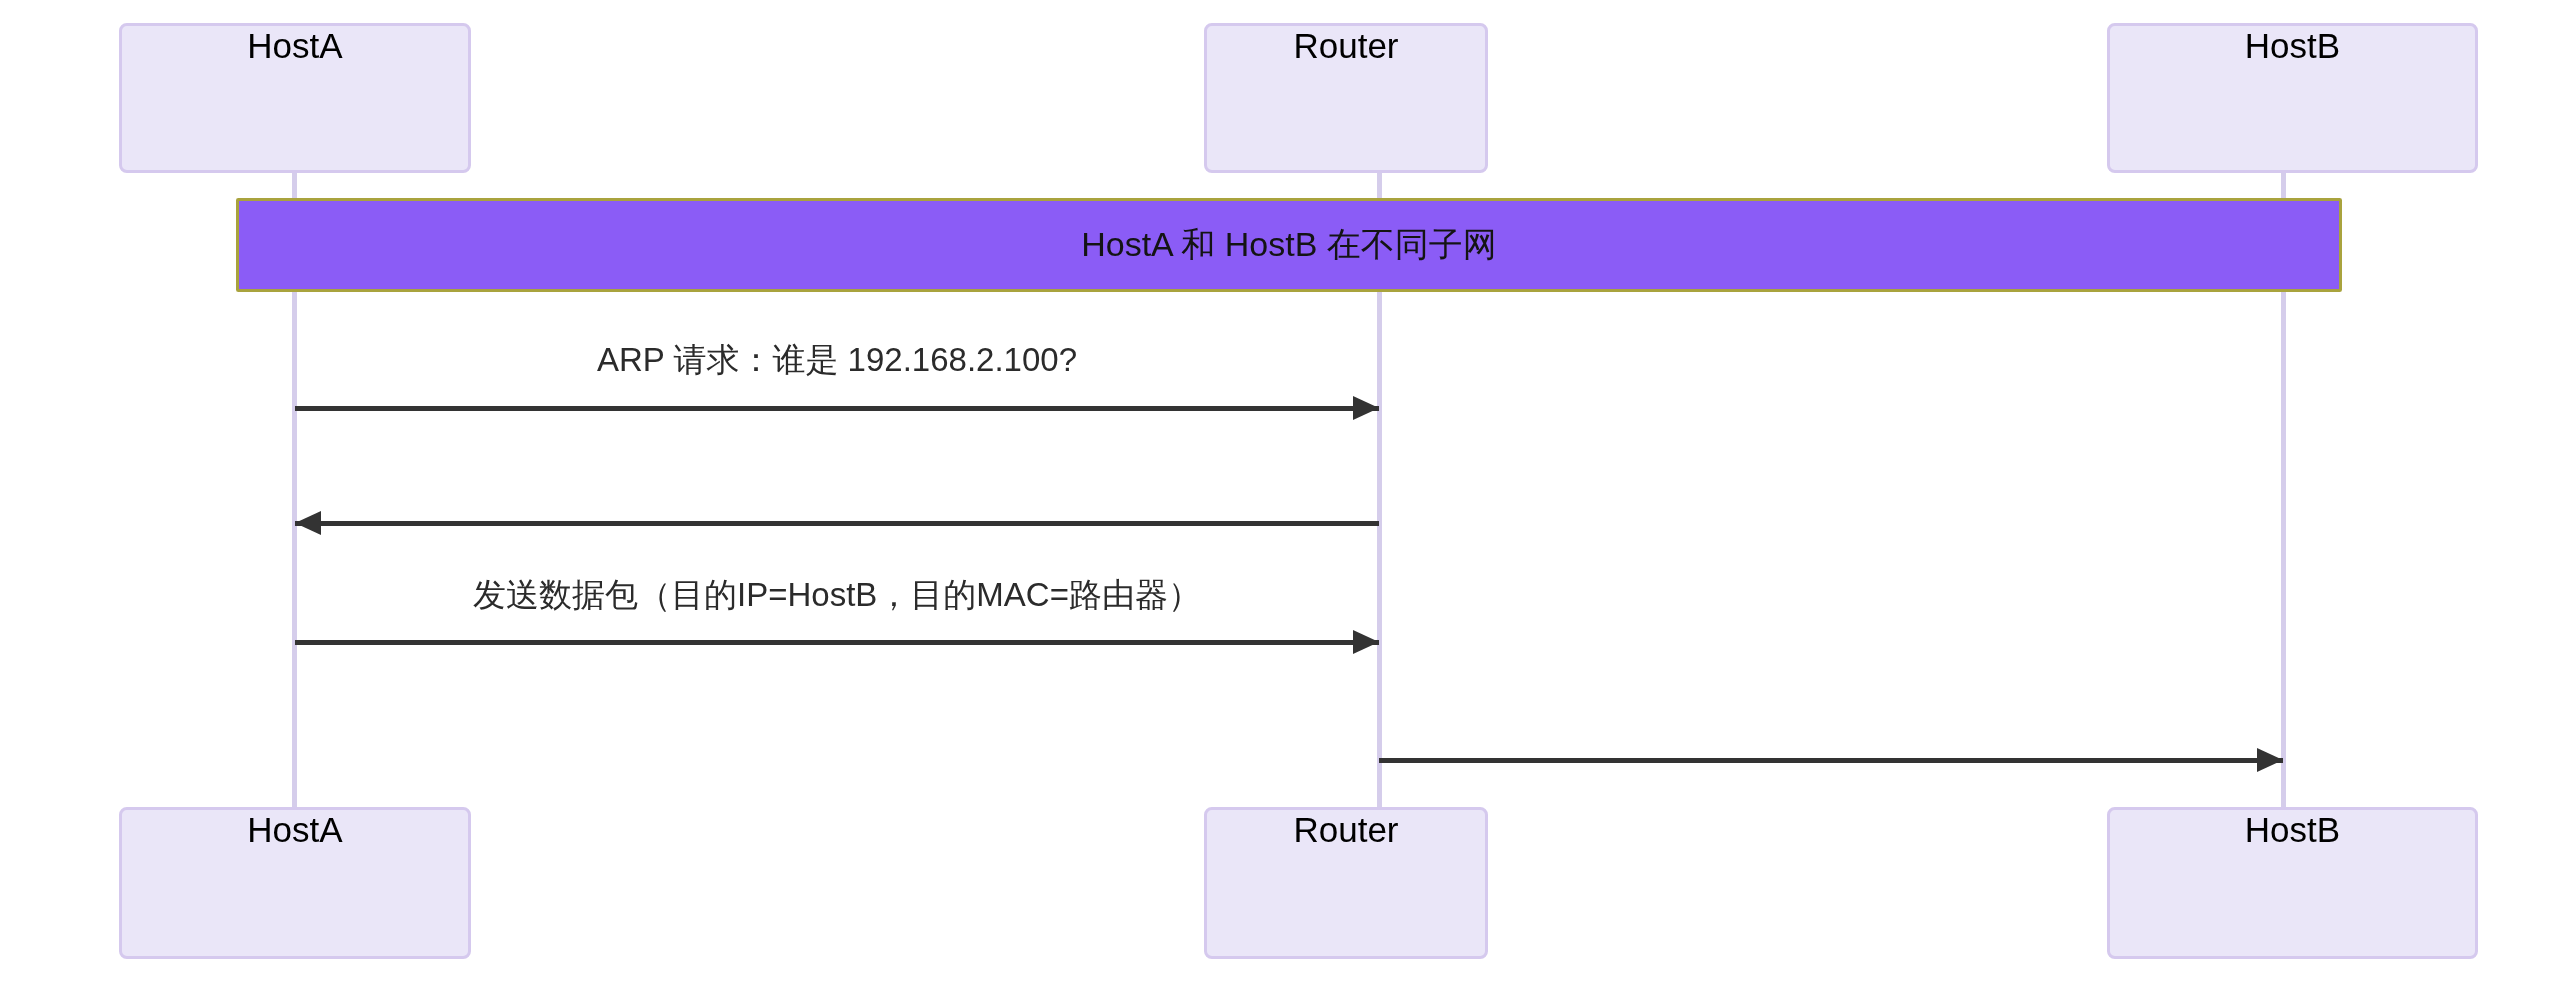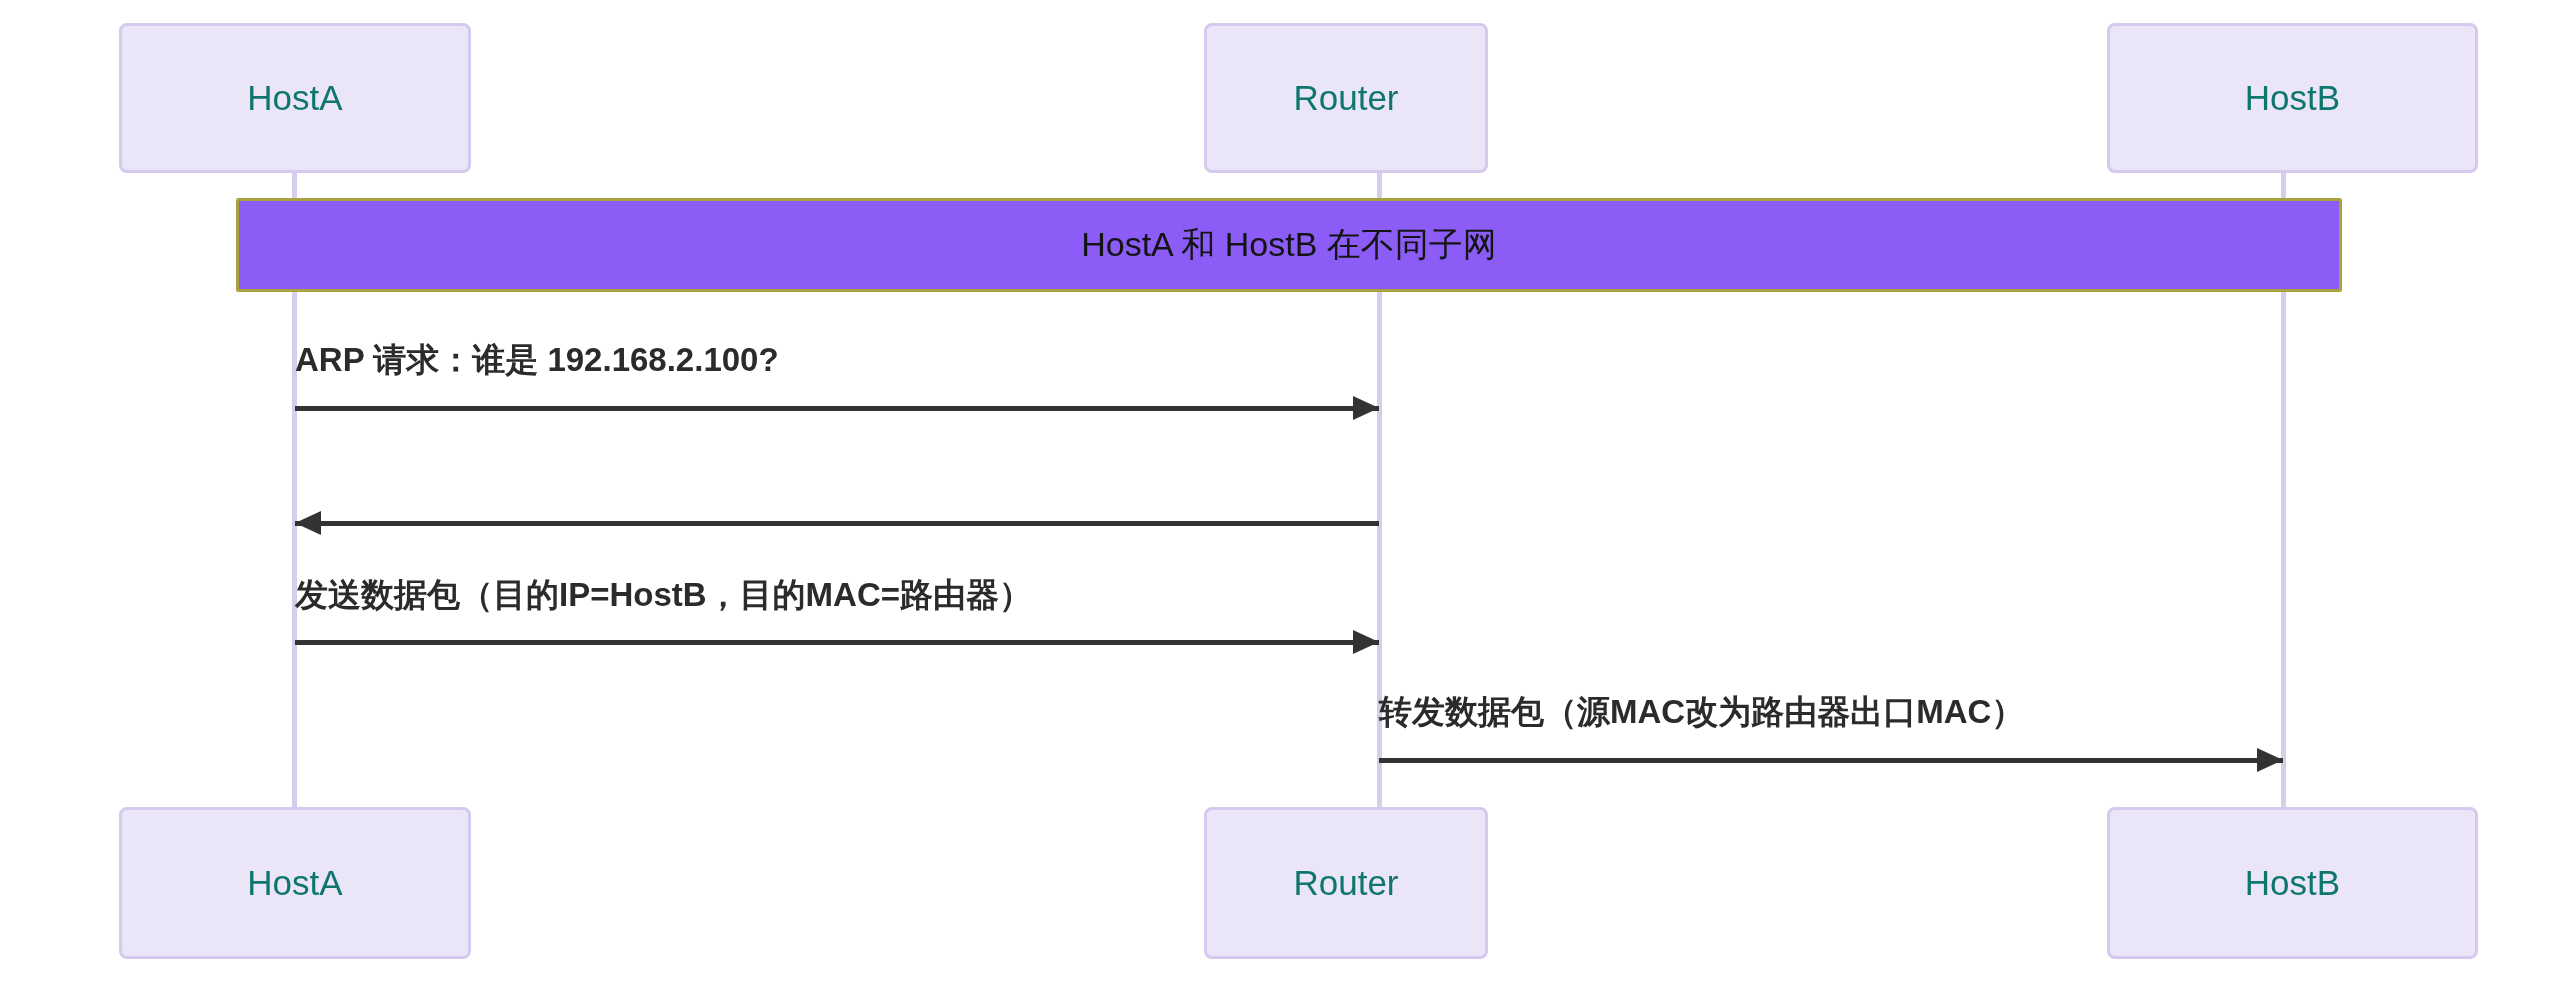--- a/index.html
+++ b/index.html
@@ -16,8 +16,8 @@
   .actor {
     position:absolute; box-sizing:border-box;
     background:#eae6f8; border:3.1px solid #d5c9ee; border-radius:7.8px;
-    display:flex; align-items:center; justify-content:center;
-    font-size:35px; color:#0f766e;
+    display:flex; justify-content:center;
+    font-size:35px; color:#000000;
   }
   .row-top { top:23.4px; height:150px; }
   .row-bottom { top:807px; height:152px; }

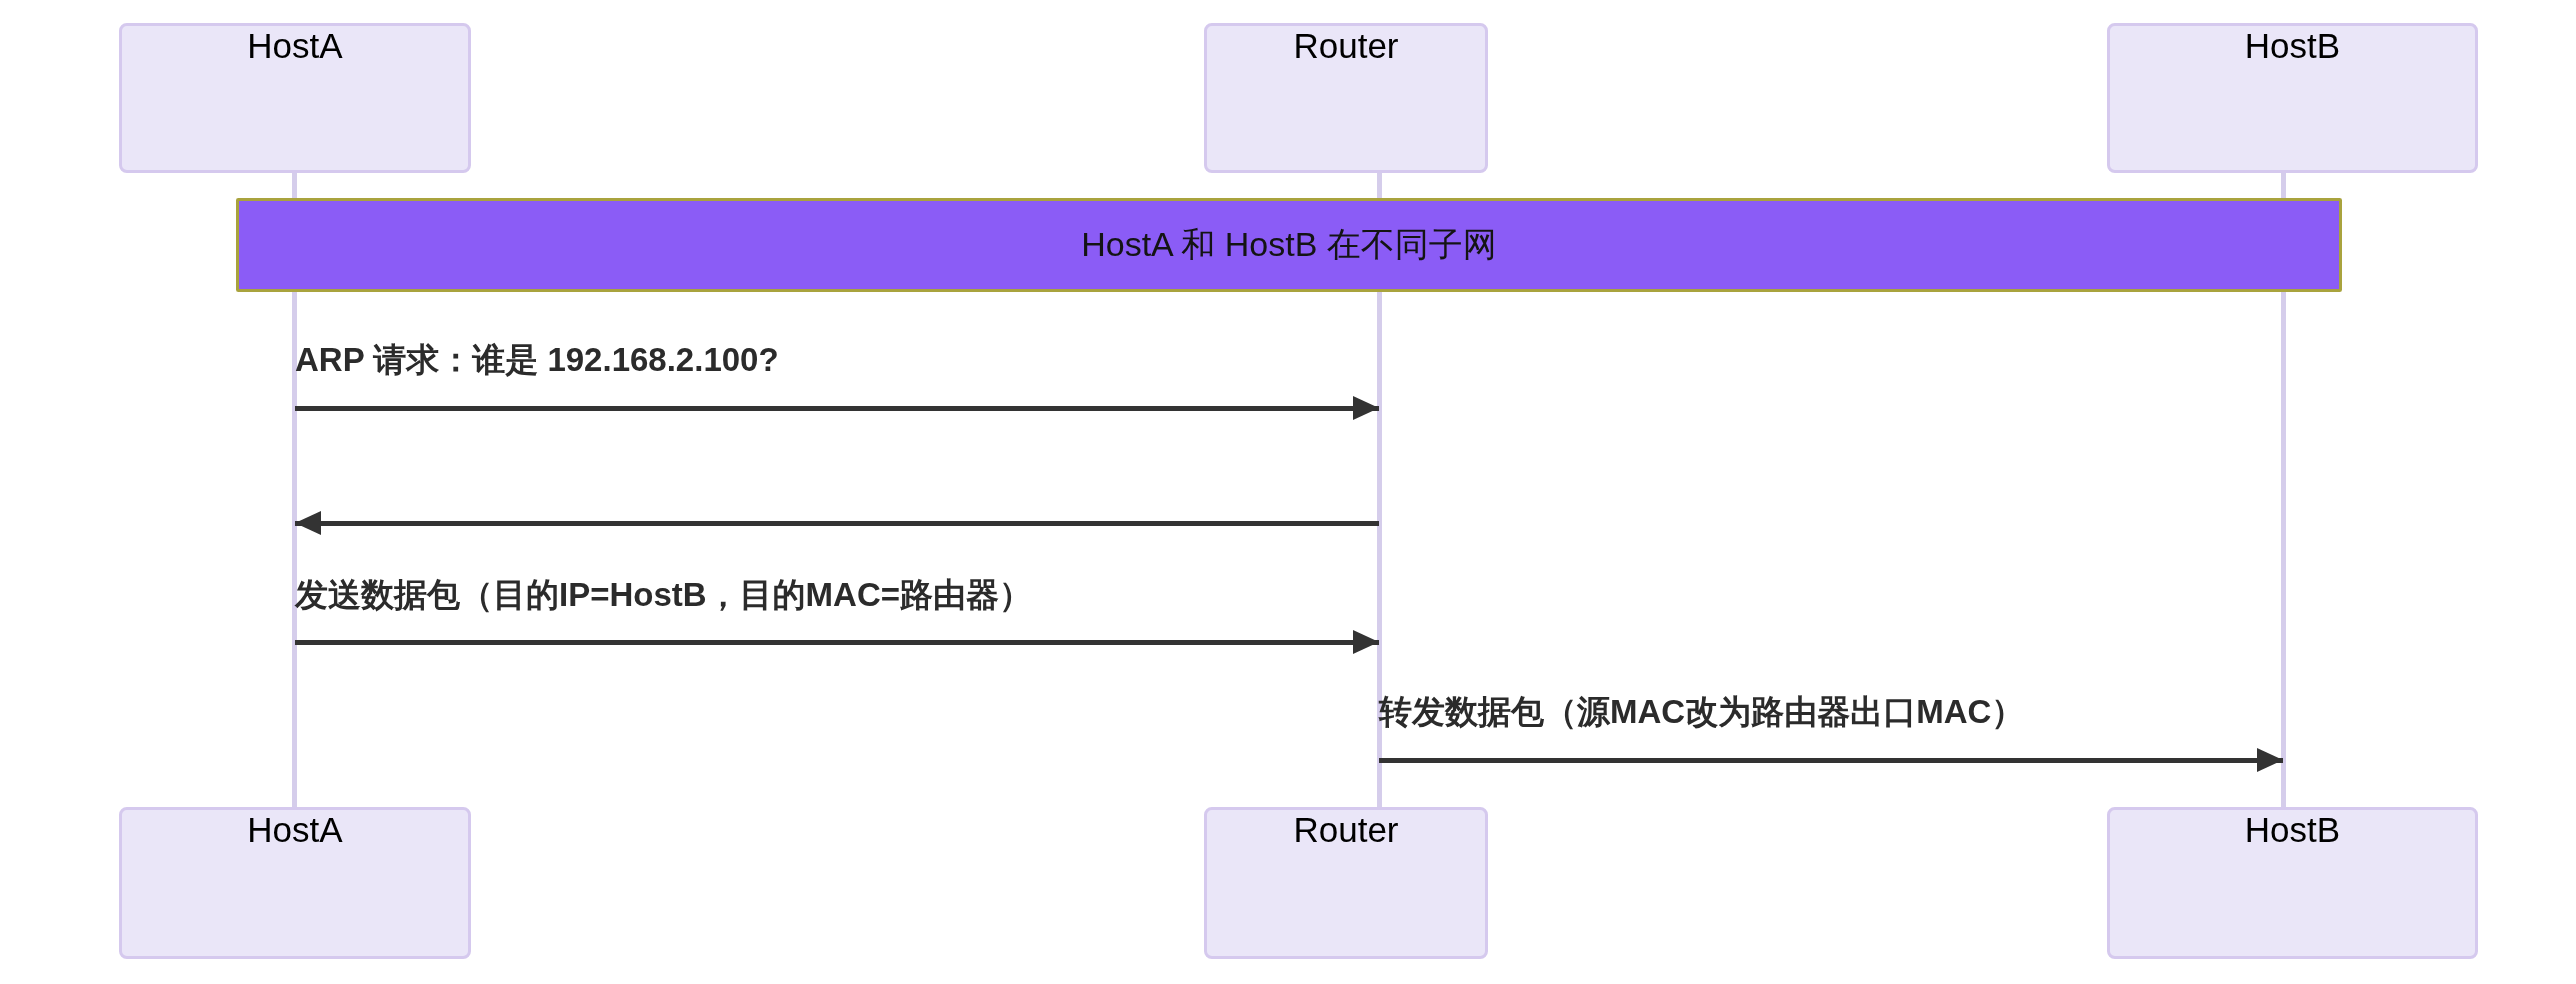--- a/index.html
+++ b/index.html
@@ -33,7 +33,7 @@
   }
   
   .msg-label {
-    position:absolute; font-size:33px; color:#2b2b2b; white-space:nowrap;font-weight:bold;
+    position:absolute; text-align:center; font-size:33px; color:#2b2b2b; white-space:nowrap;
   }
   .msg-line { position:absolute; height:4.7px; background:#333333; }
   .arrow-right::after {

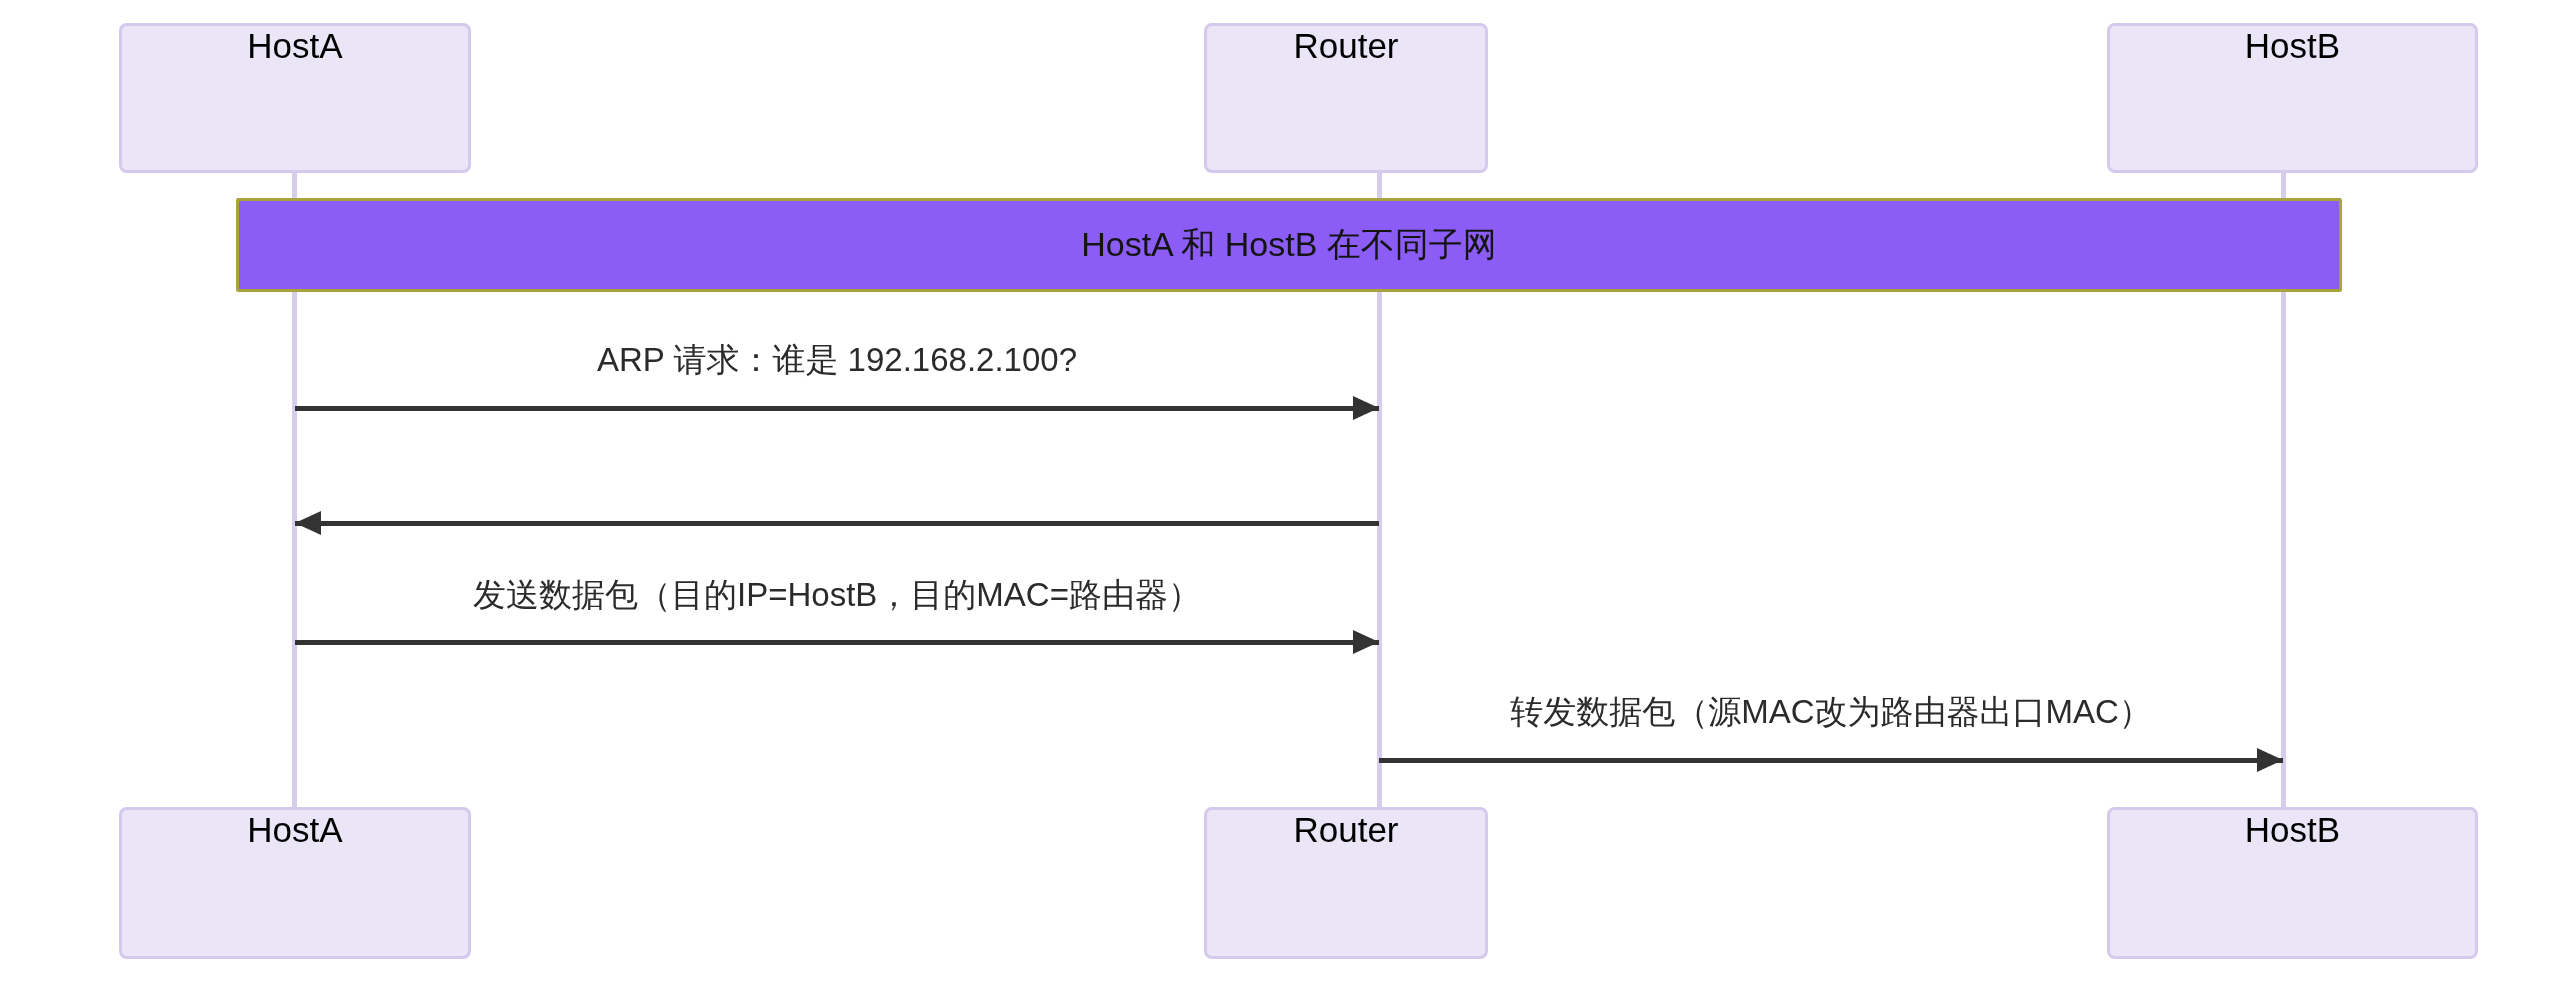--- a/index.html
+++ b/index.html
@@ -86,7 +86,6 @@
   <div class="msg-label m3-label">发送数据包（目的IP=HostB，目的MAC=路由器）</div>
   <div class="msg-line m3-line arrow-right"></div>
 
-  <div class="msg-label m4-label">转发数据包（源MAC改为路由器出口MAC）</div>
   <div class="msg-line m4-line arrow-right"></div>
 
   <div class="actor row-bottom col-a">

